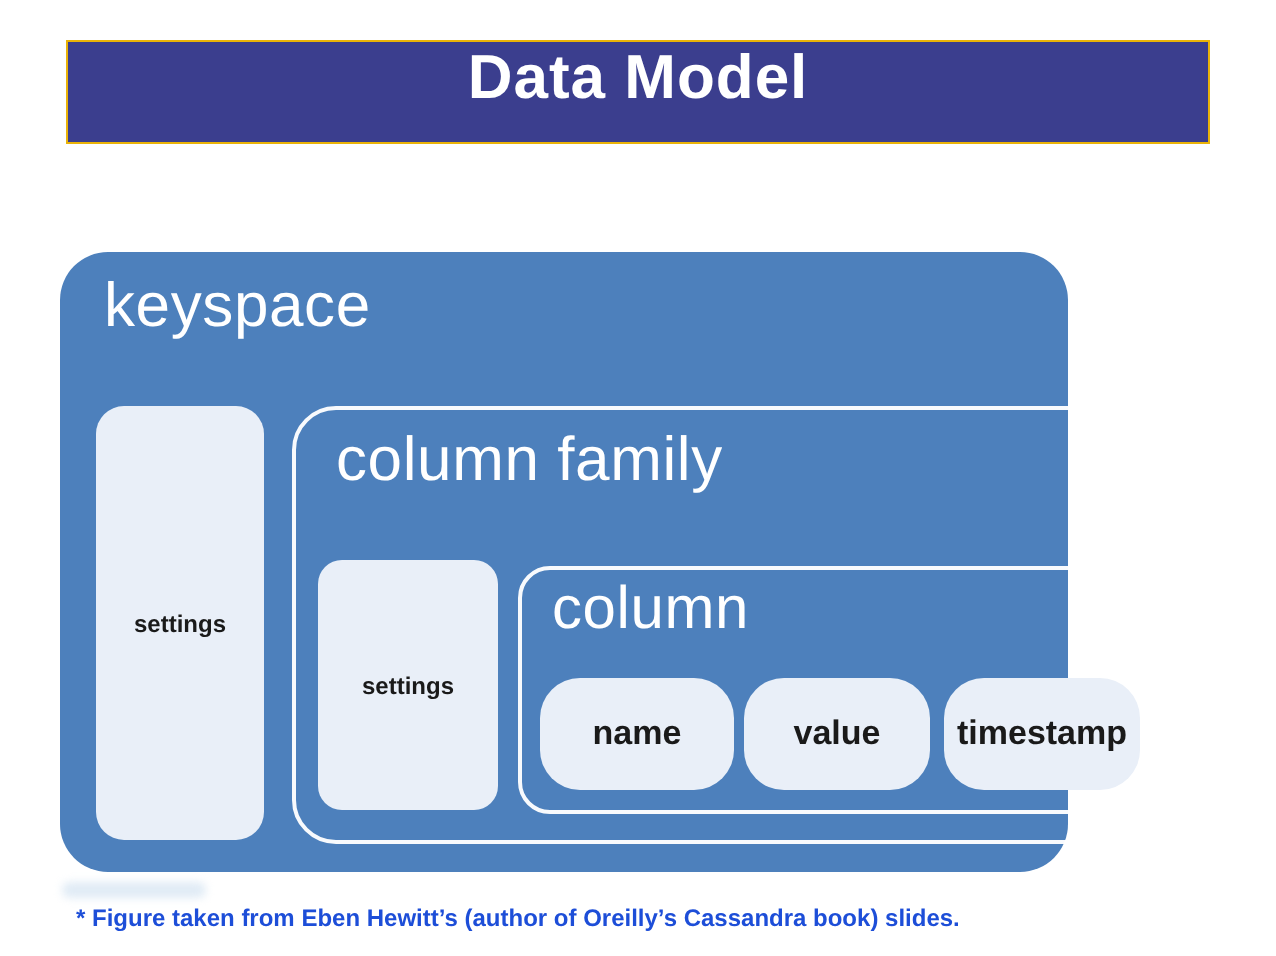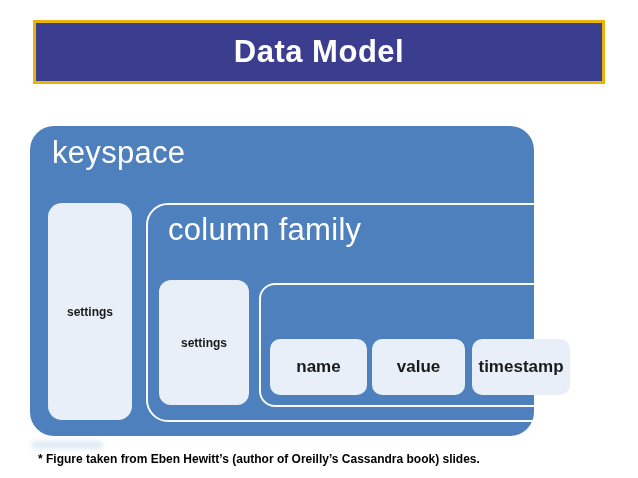--- a/index.html
+++ b/index.html
@@ -20,12 +20,12 @@
   .title-bar {
     position: absolute;
     left: 33px; top: 20px;
-    width: 572px; height: 64px;
+    width: 572px; height: 52px;
     background: var(--title-bar, #3b3e8e);
-    border: 3px solid #eab308;
+    border: 1px solid #eab308;
     box-sizing: border-box;
     display: flex;
-    align-items: center;
+    align-items: flex-start;
     justify-content: center;
   }
   .title-bar .title-text {

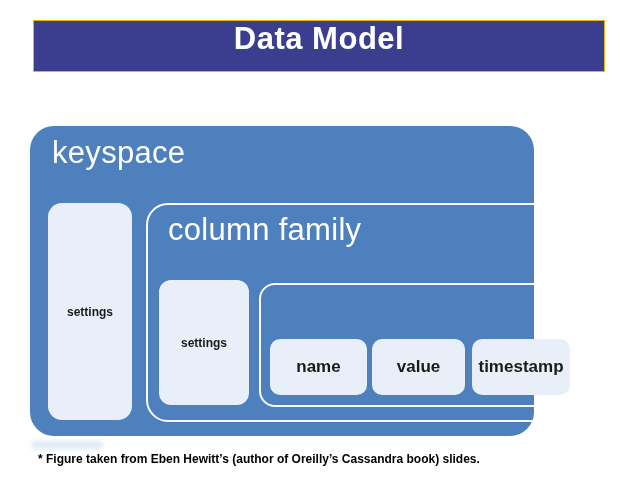--- a/index.html
+++ b/index.html
@@ -144,6 +144,7 @@
       </div>
 
       <div class="column-box">
+        <span class="big-label">column</span>
 
         <div class="light-box cell cell-name">
           <span>name</span>

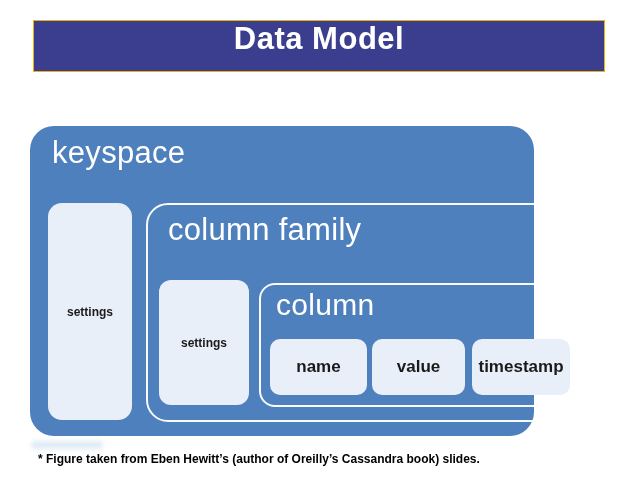--- a/index.html
+++ b/index.html
@@ -92,7 +92,7 @@
   .column-box > .big-label { left: 15px; top: 3px; font-size: 30px; }
   .cell {
     top: 54px; height: 56px;
-    border-radius: 10px;
+    border-radius: 20px;
     font-size: 17px;
   }
   .cell-name      { left: 9px;   width: 97px; }

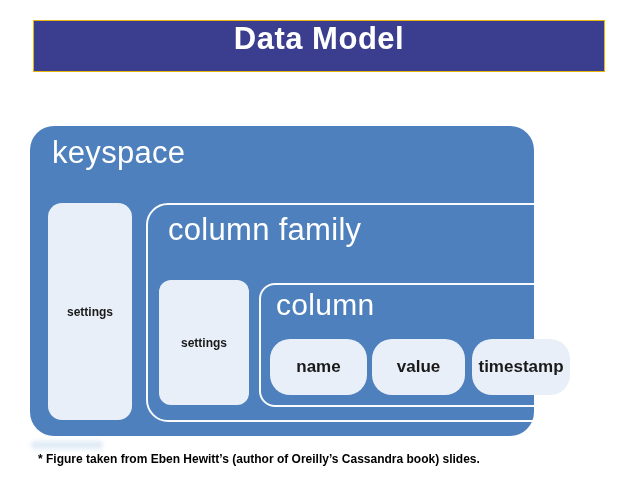--- a/index.html
+++ b/index.html
@@ -116,7 +116,7 @@
     left: 38px; top: 452px;
     font-size: 12px;
     font-weight: 700;
-    color: #000000;
+    color: #1d4ed8;
     white-space: nowrap;
   }
 </style>

